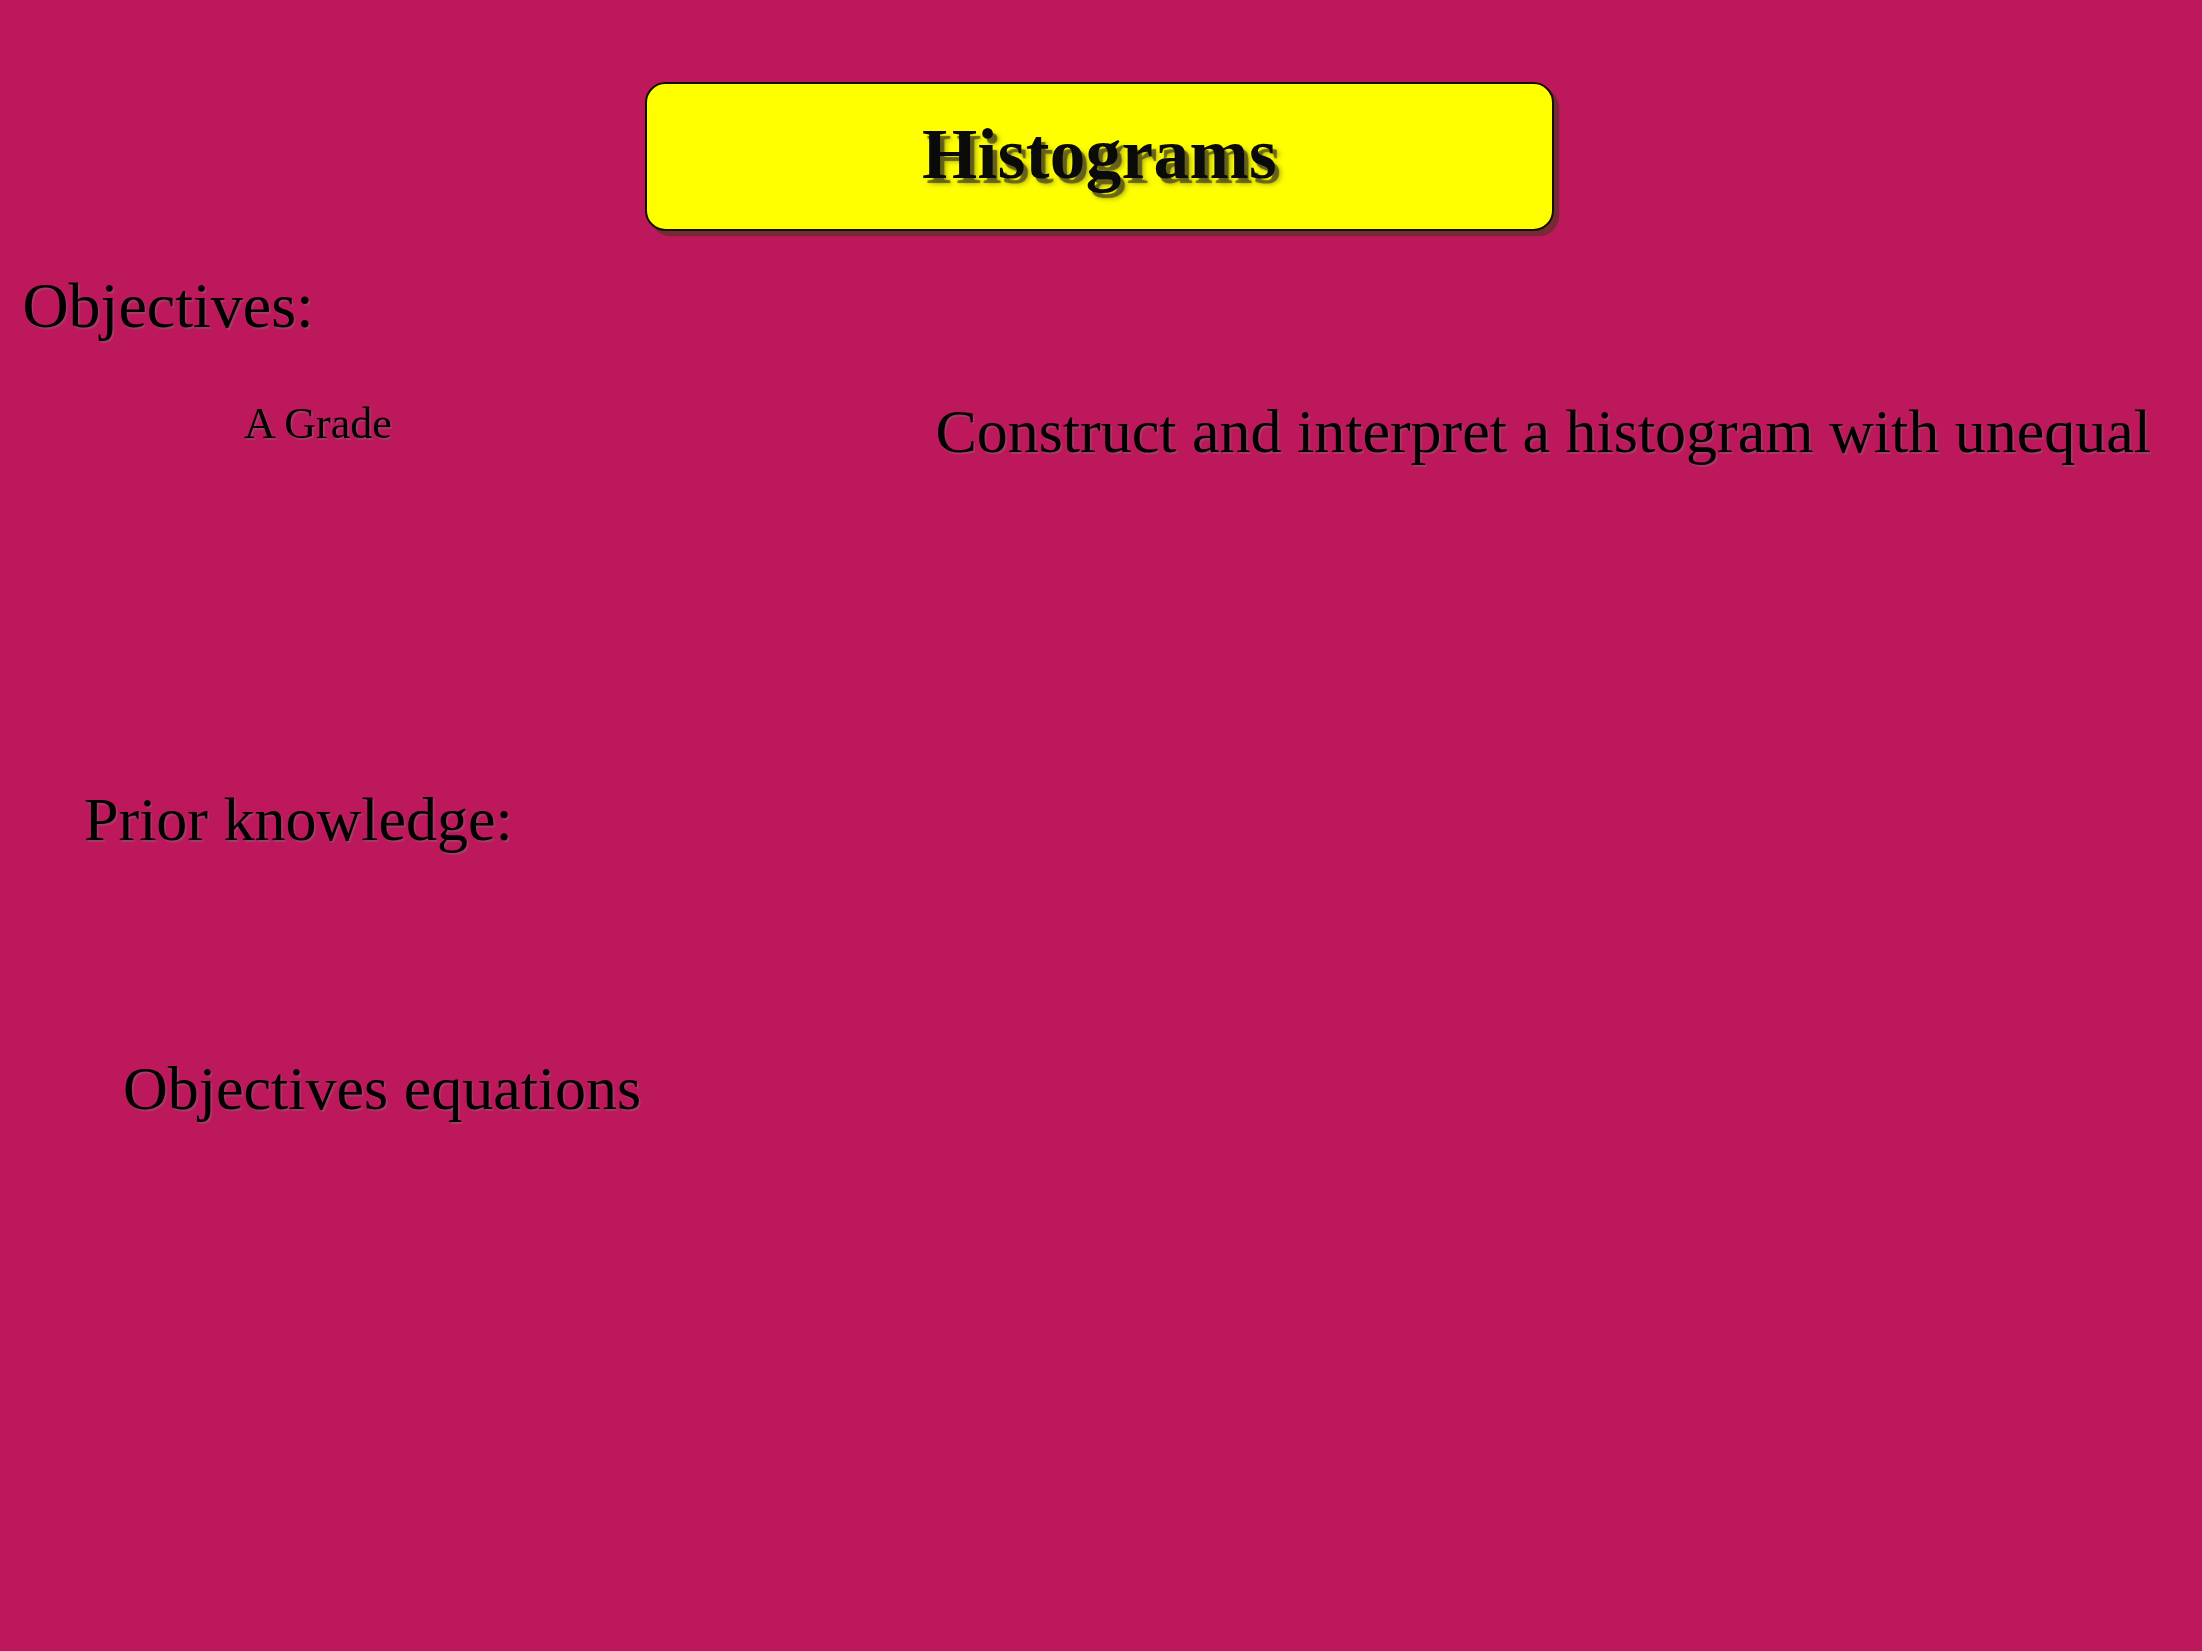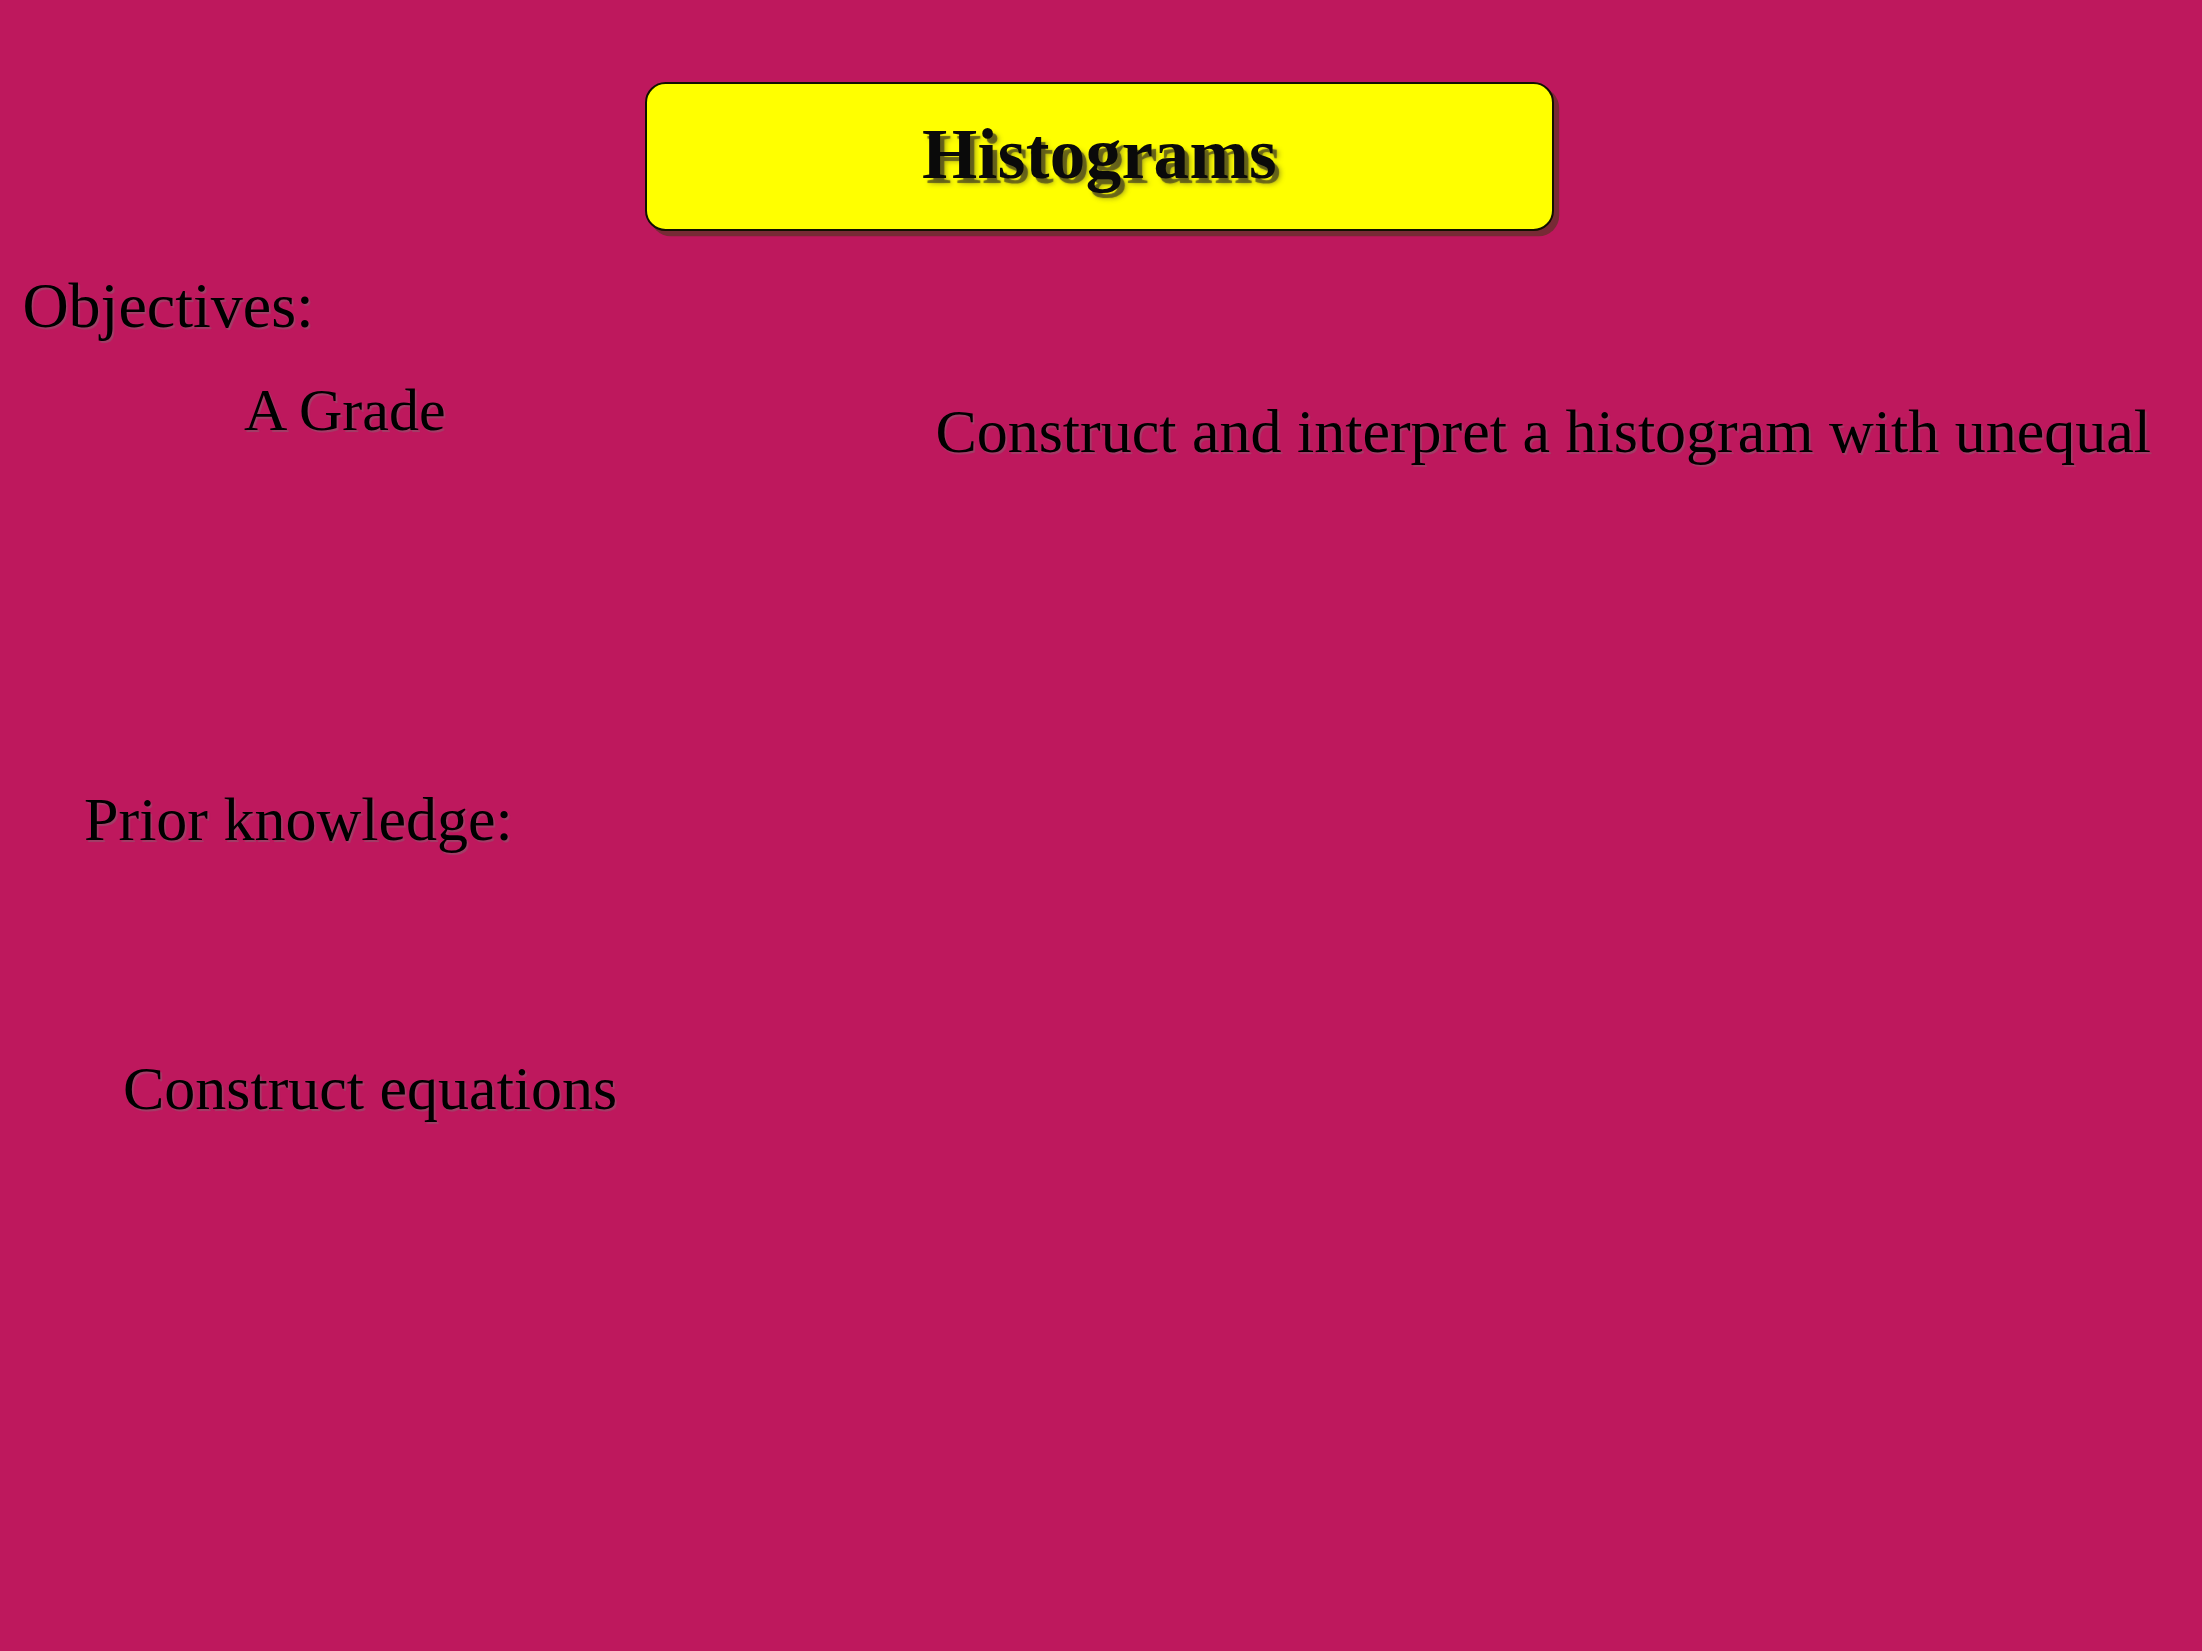--- a/index.html
+++ b/index.html
@@ -69,8 +69,8 @@
 
   .grade-label {
     left: 244px;
-    top: 380px;
-    font-size: 60px;
+    top: 402px;
+    font-size: 44px;
     line-height: 1.0;
   }
 

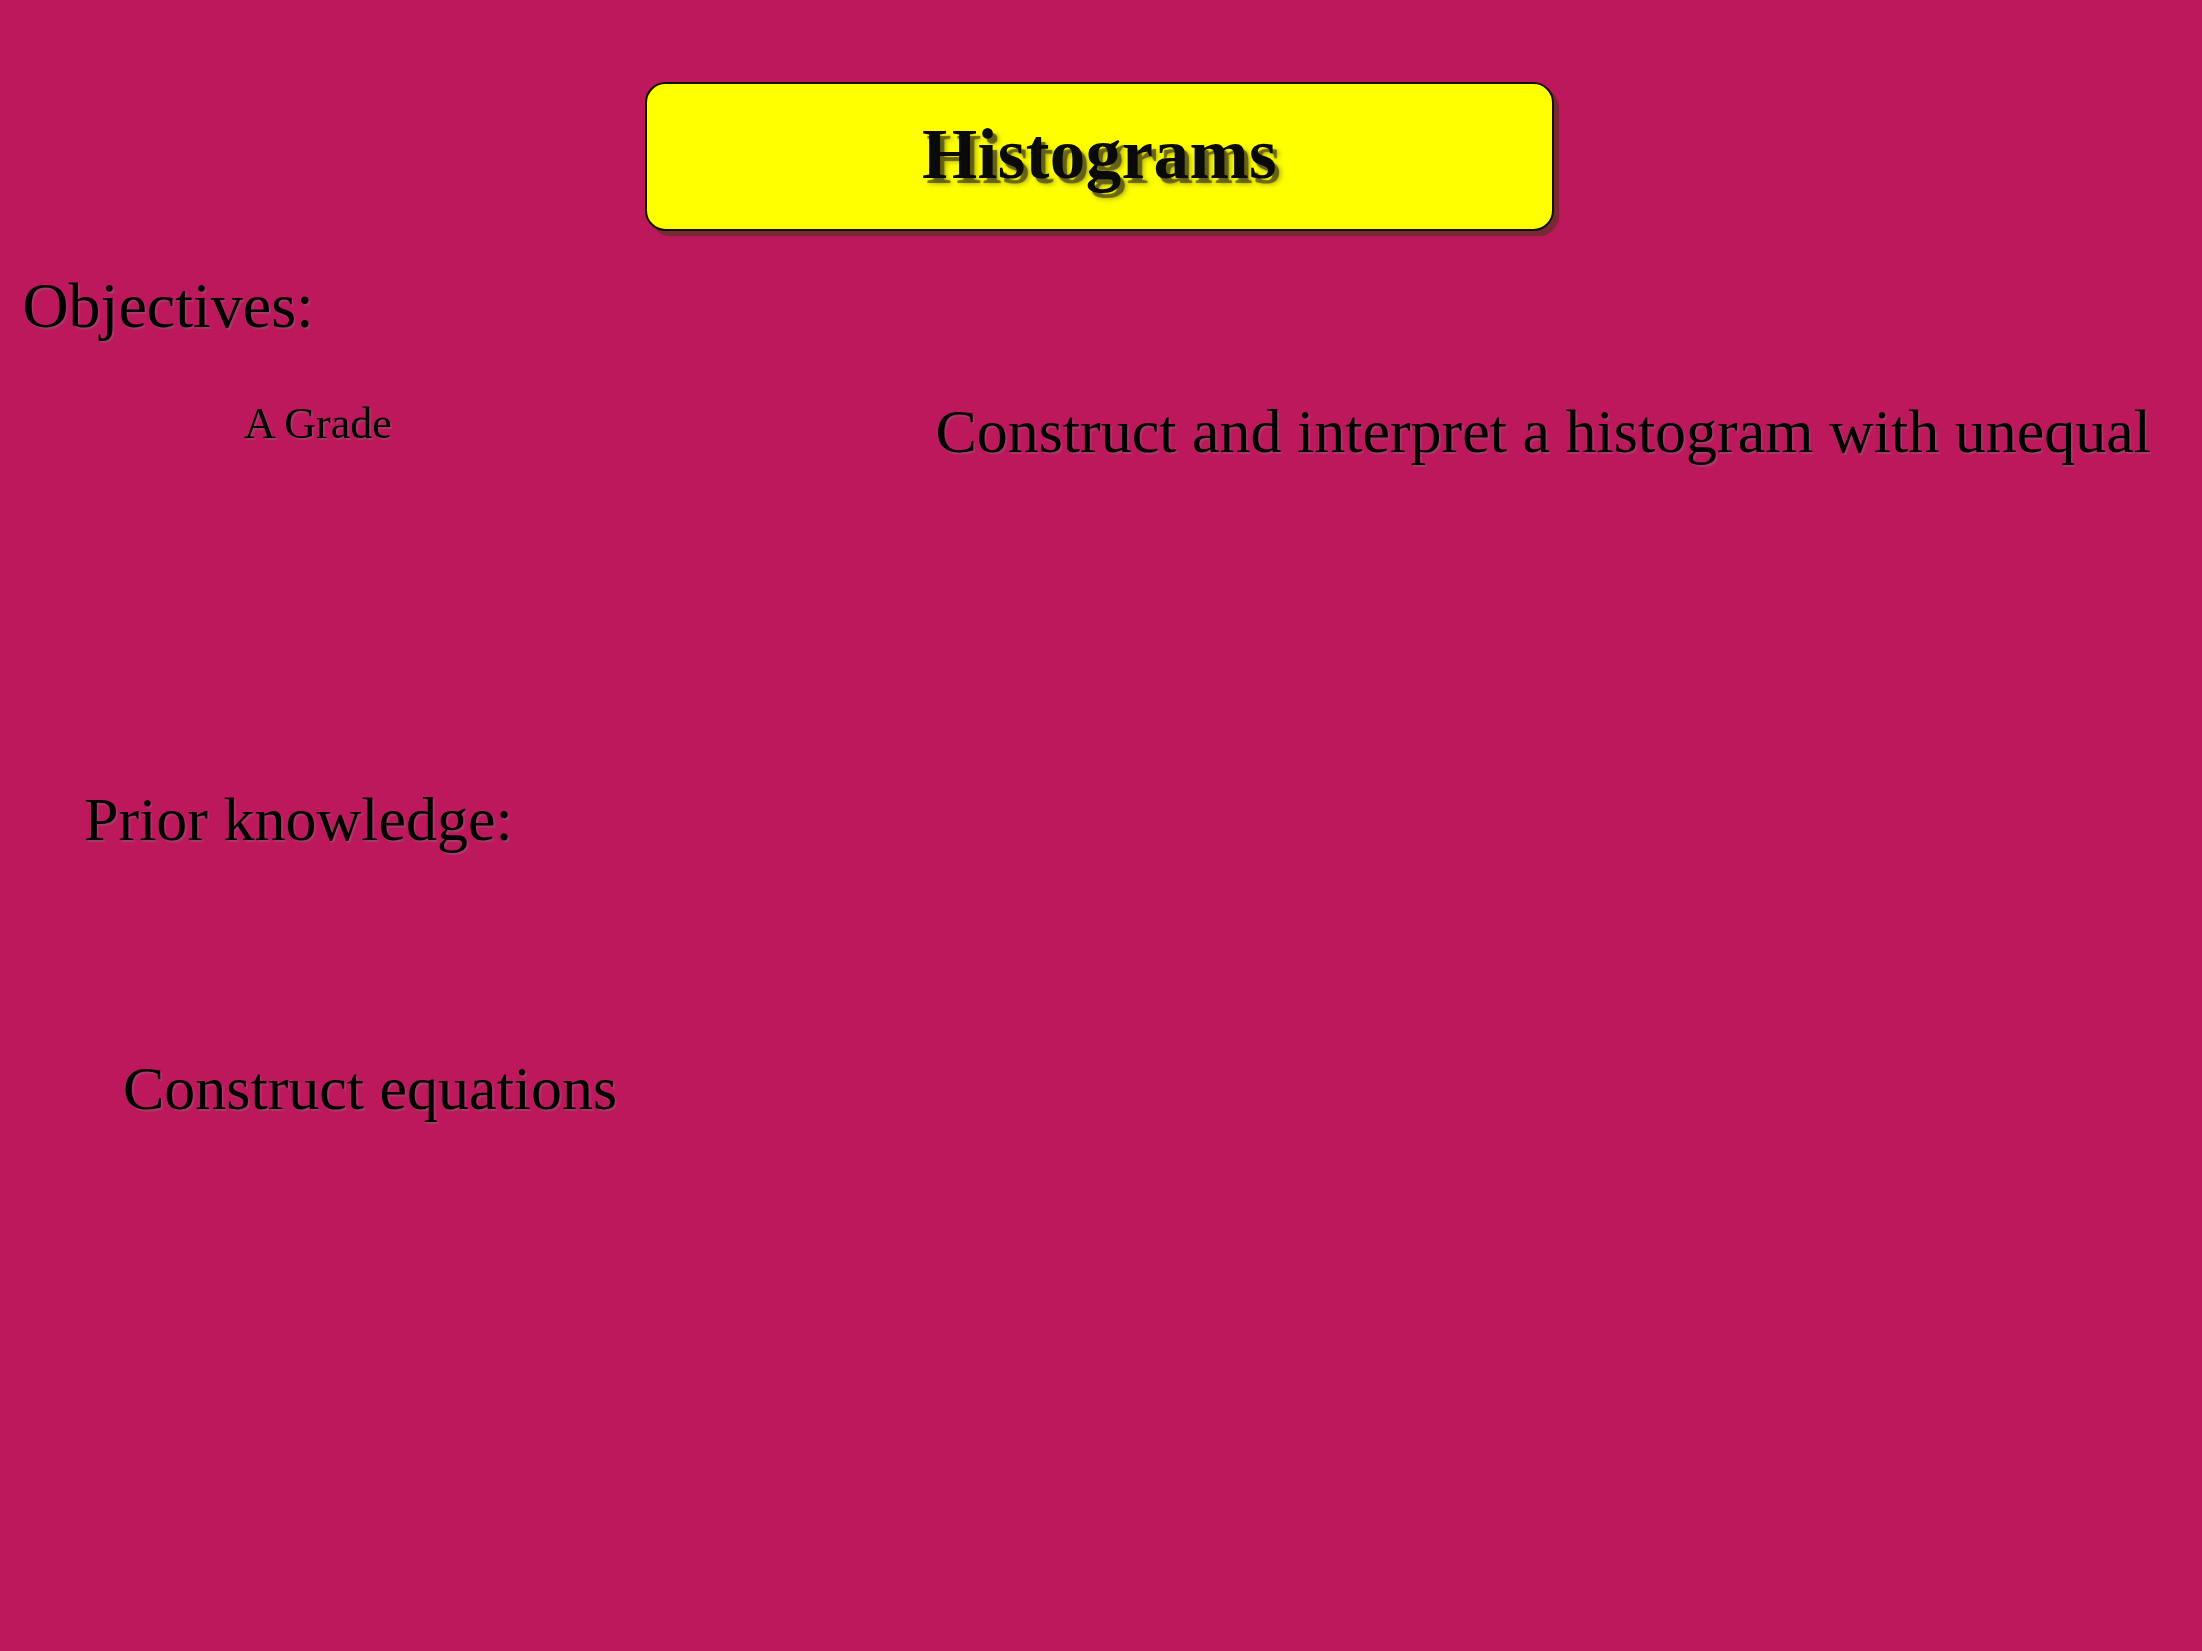--- a/index.html
+++ b/index.html
@@ -122,7 +122,7 @@
   <div class="body-text prior-heading">Prior knowledge:</div>
 
 
-  <div class="body-text prior-item prior-item-2">Construct equations</div>
+  <div class="body-text prior-item prior-item-2">Objectives equations</div>
 
 
 </div>

